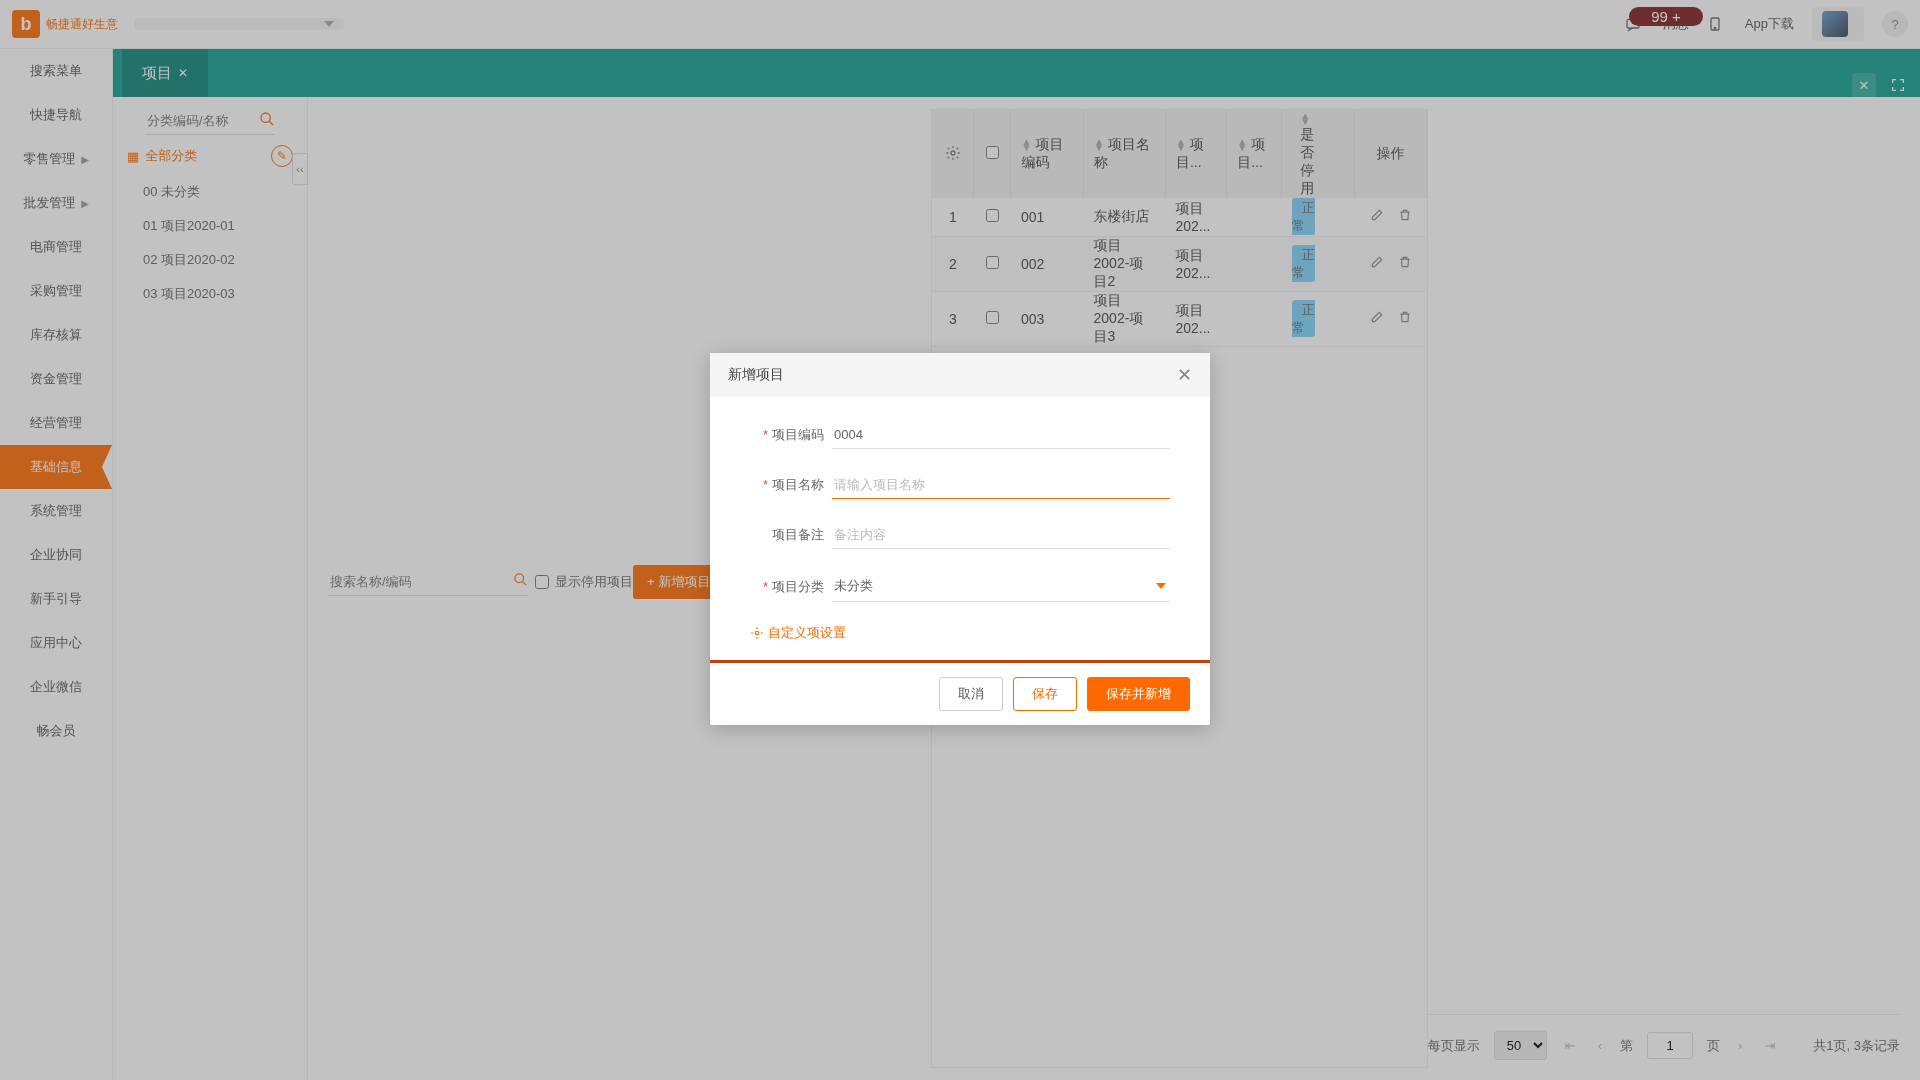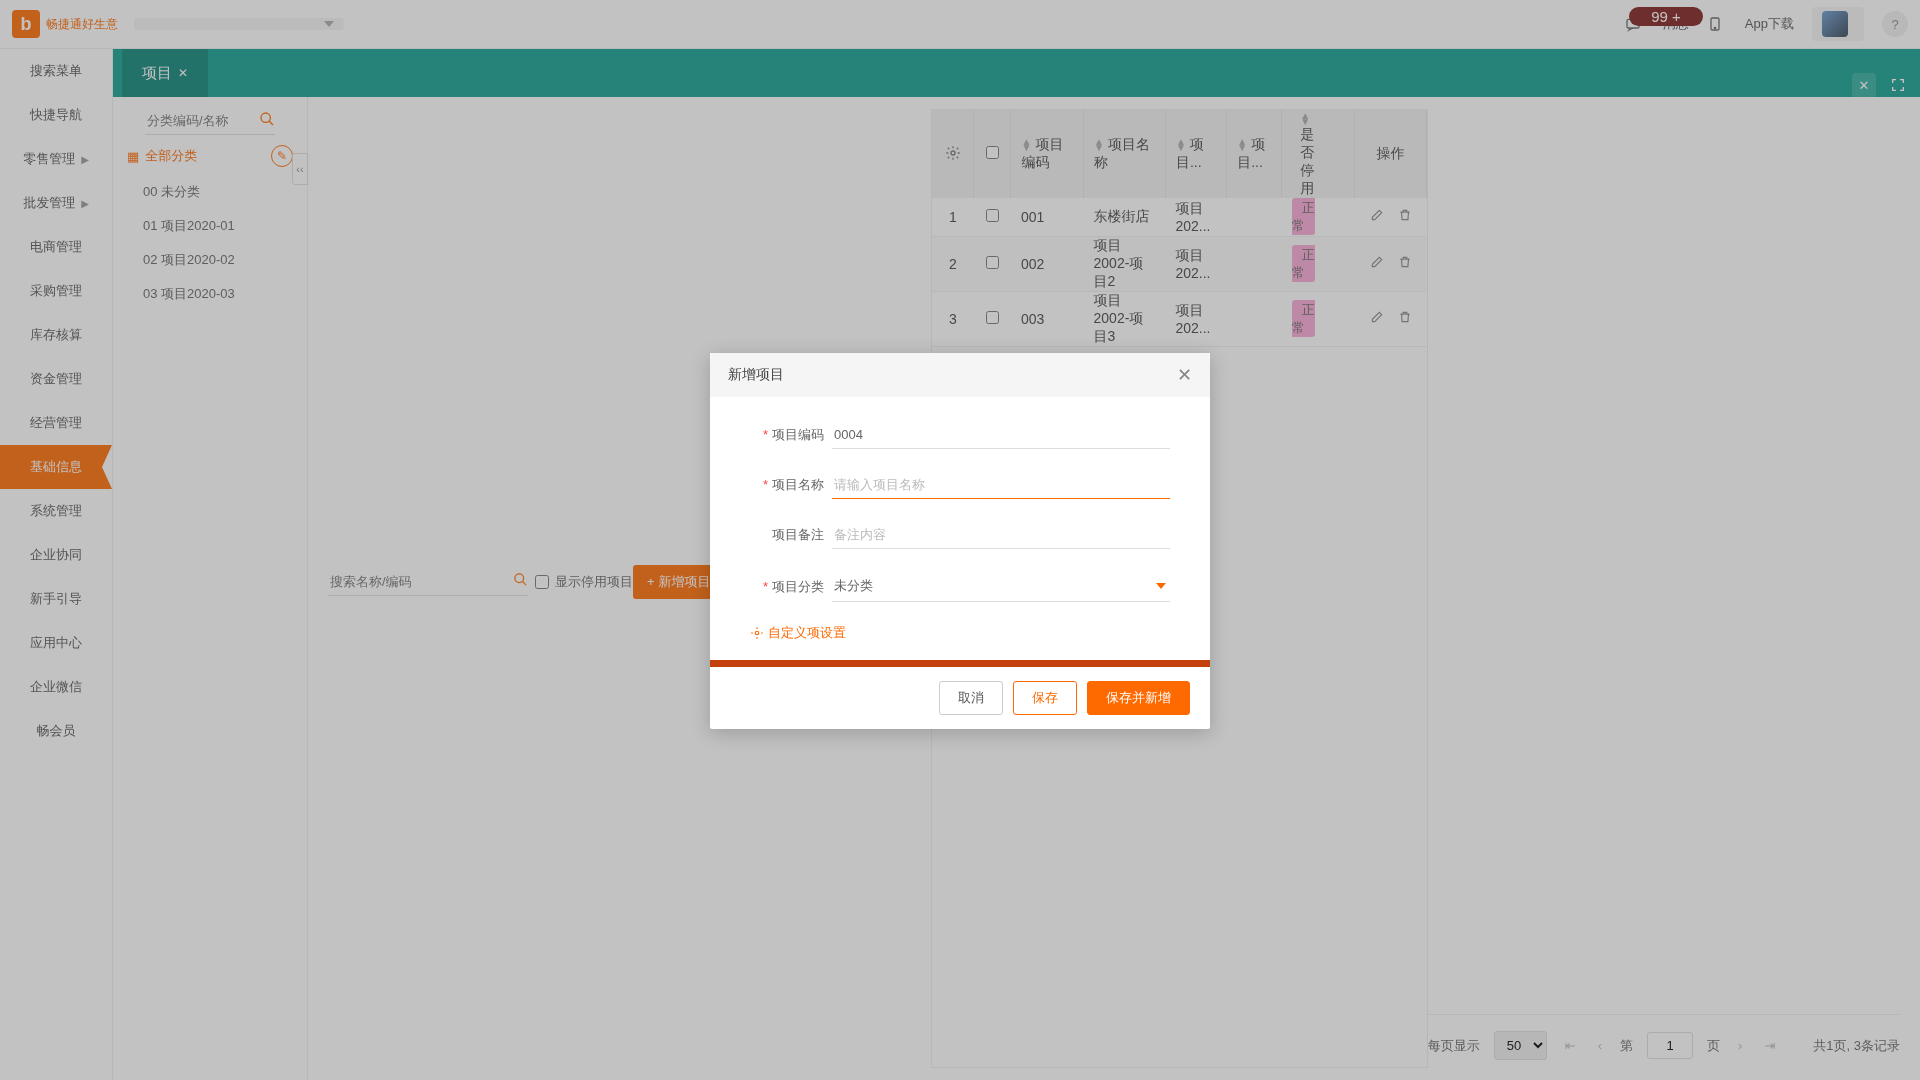--- a/index.html
+++ b/index.html
@@ -75,7 +75,7 @@
     .col-cat { width: 80px; }
     .col-note { width: 80px; }
     .col-ops { width: 100px; text-align: center; }
-    .status-tag { background: #f9a8d4; color: #666; padding: 2px 10px; border-radius: 3px; font-size: 13px; }
+    .status-tag { background: #7dd3fc; color: #666; padding: 2px 10px; border-radius: 3px; font-size: 13px; }
     .row-ops { display: flex; gap: 14px; justify-content: center; color: #888; }
     .row-ops span { cursor: pointer; }
     .gear-cell { width: 40px; text-align:center; }

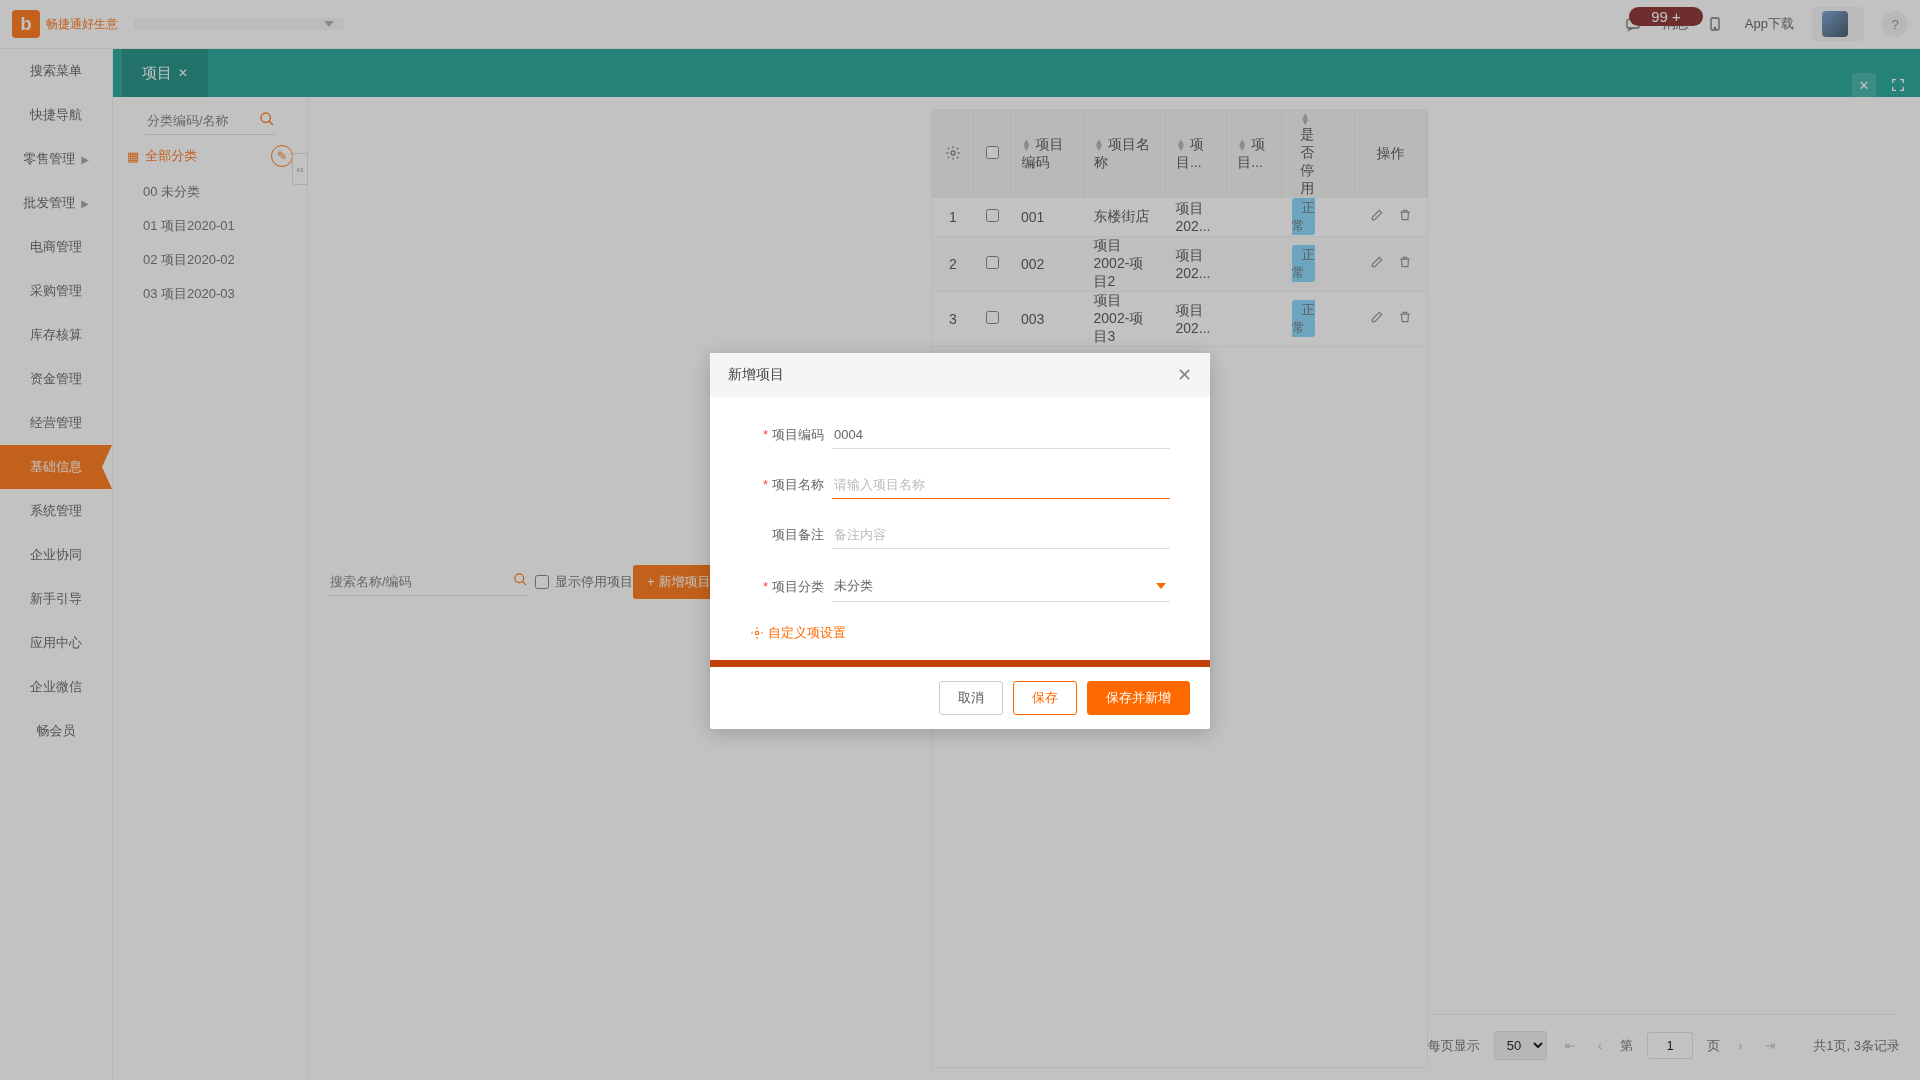--- a/index.html
+++ b/index.html
@@ -101,7 +101,7 @@
     .form-select { flex: 1; position: relative; border-bottom: 1px solid #ddd; padding: 6px 2px; font-size: 13px; color: #666; }
     .form-select::after { content:''; position:absolute; right:4px; top:50%; transform: translateY(-50%); border-left:5px solid transparent; border-right:5px solid transparent; border-top:6px solid #ff6a00; }
     .custom-link { color: #ff6a00; font-size: 13px; display: flex; align-items: center; gap: 4px; margin-top: 6px; cursor: pointer; }
-    .modal-footer { border-top: 7px solid #c2410c; padding: 14px 20px; display: flex; justify-content: flex-end; gap: 10px; }
+    .modal-footer { border-top: 3px solid #c2410c; padding: 14px 20px; display: flex; justify-content: flex-end; gap: 10px; }
     .btn { padding: 7px 18px; border-radius: 3px; font-size: 13px; cursor: pointer; }
     .btn-default { background: #fff; border: 1px solid #ccc; color: #555; }
     .btn-outline { background: #fff; border: 1px solid #ff6a00; color: #ff6a00; }

